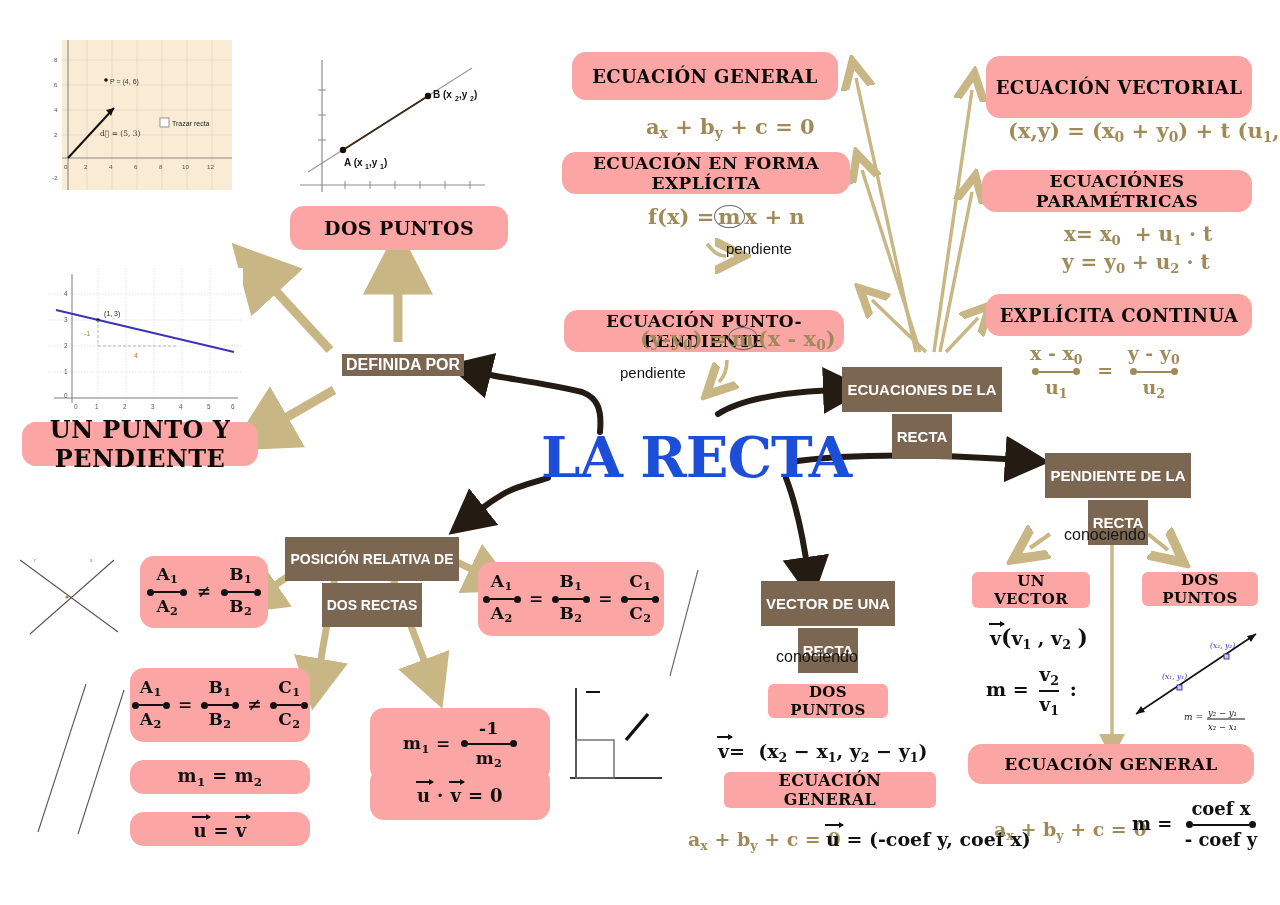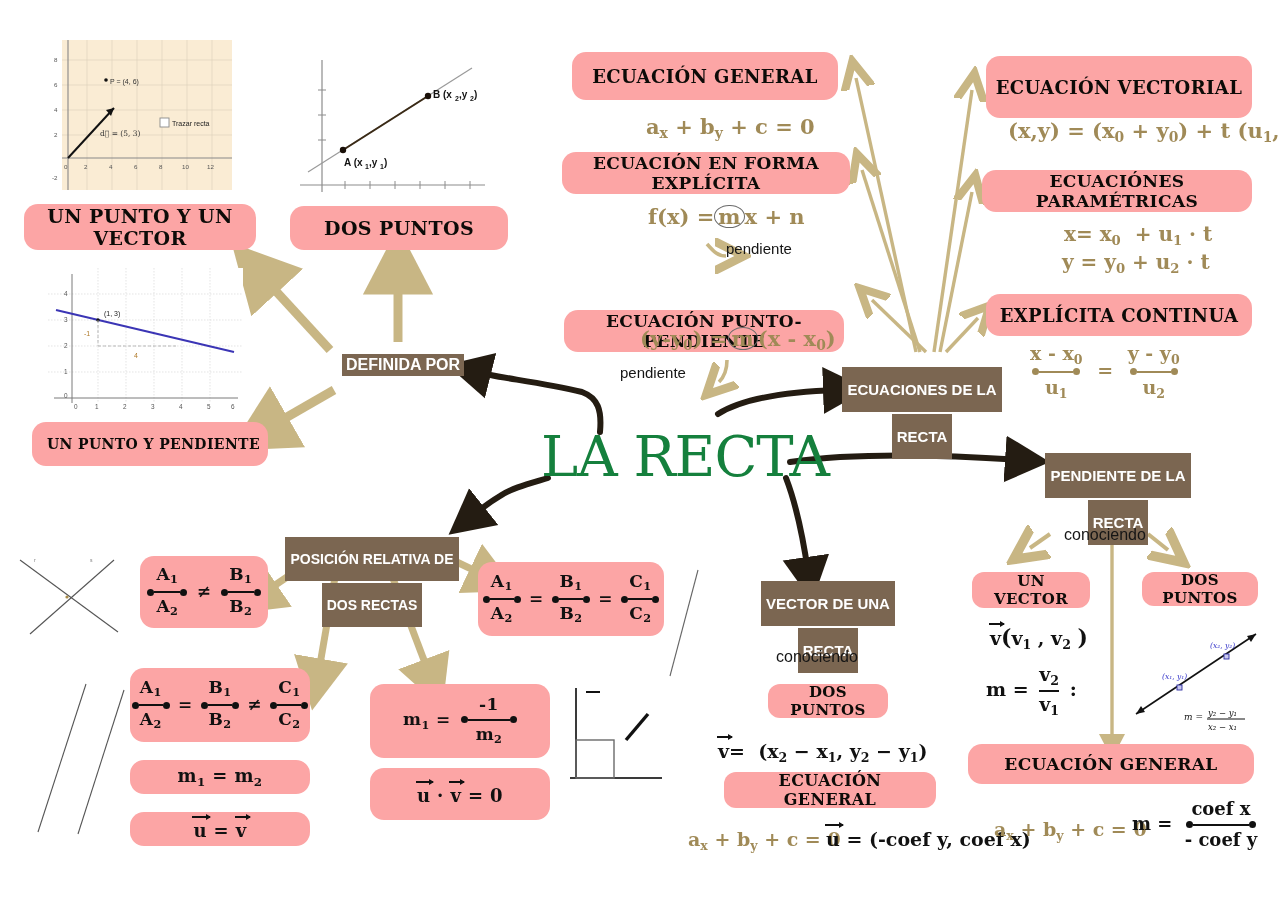--- a/index.html
+++ b/index.html
@@ -200,9 +200,6 @@
     </g>
   </svg>
 
-  <div class="pill" style="left:24px;top:204px;width:232px;height:46px;font-size:19px;">
-    <span>UN PUNTO Y UN VECTOR</span>
-  </div>
 
   <svg class="thumb" style="left:300px;top:60px;" width="190" height="140" viewBox="0 0 190 140">
     <line x1="22" y1="0" x2="22" y2="132" stroke="#8c8c8c" stroke-width="1.2"></line>

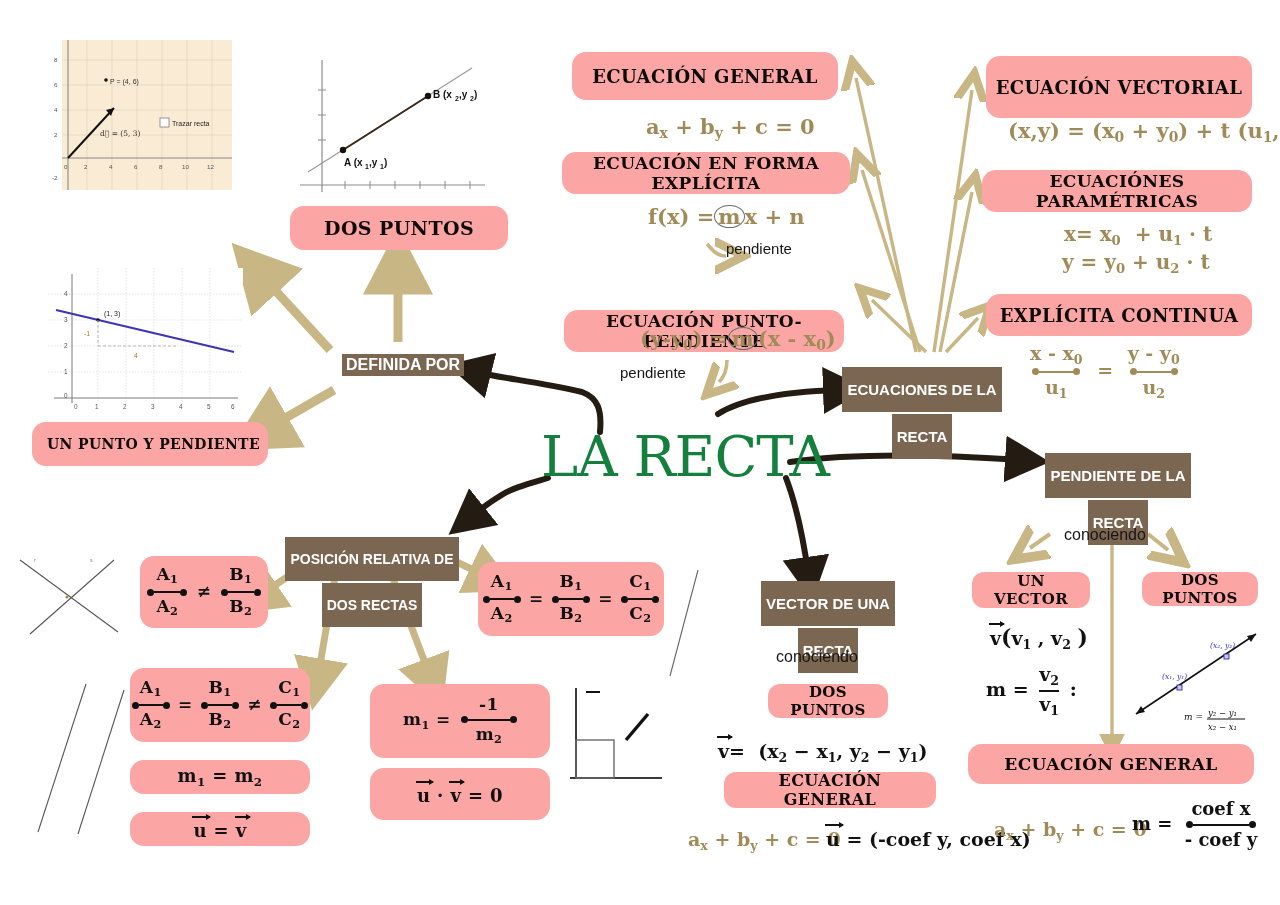--- a/index.html
+++ b/index.html
@@ -275,7 +275,7 @@
     </g>
   </svg>
 
-  <div class="pill" style="left:32px;top:422px;width:236px;height:44px;font-size:14px;justify-content:flex-end;">
+  <div class="pill" style="left:22px;top:422px;width:236px;height:44px;font-size:24px;justify-content:flex-end;">
     <span>UN PUNTO Y PENDIENTE</span>
   </div>
 

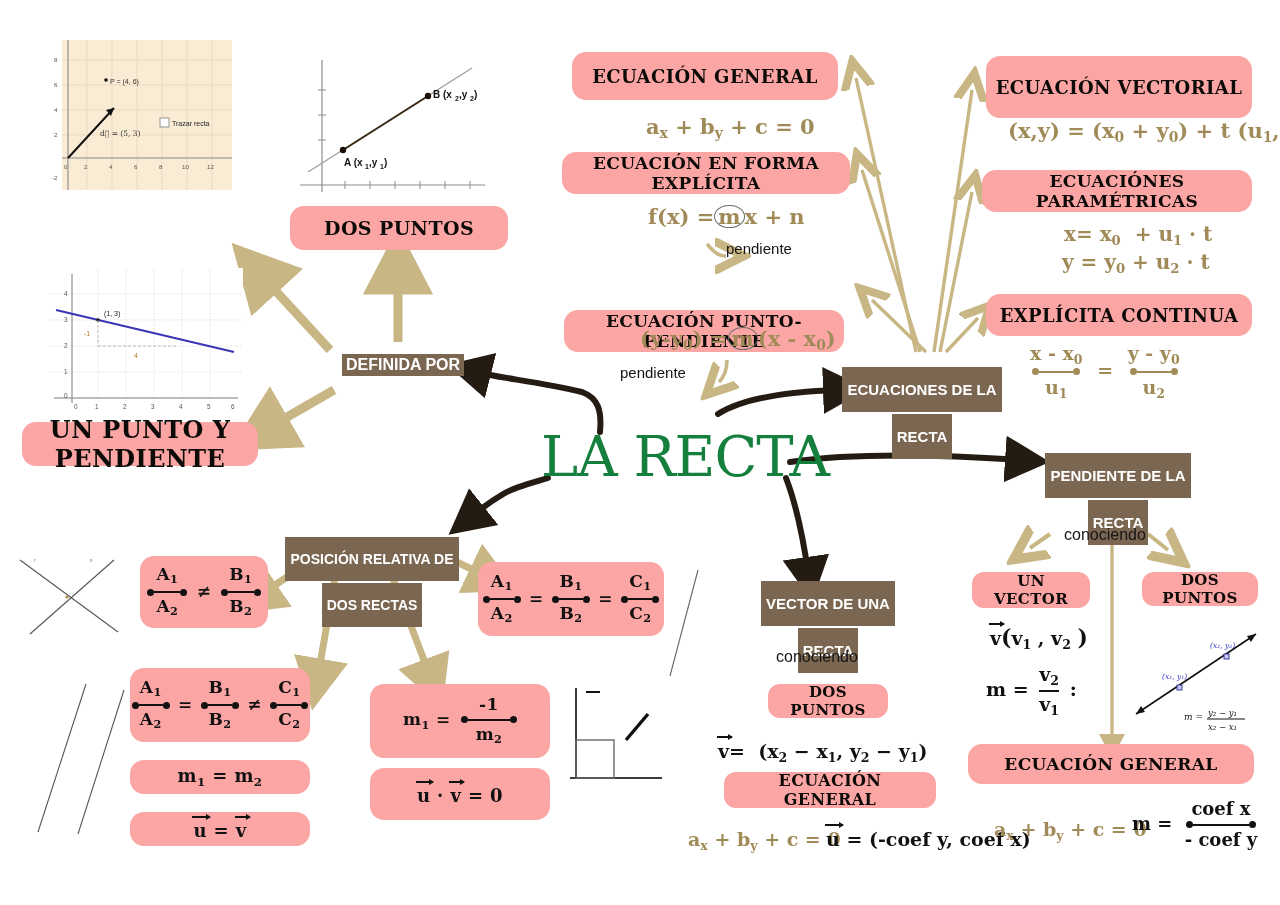--- a/index.html
+++ b/index.html
@@ -101,8 +101,8 @@
   .title{
     position:absolute;
     font-family:"DejaVu Serif", serif;
-    font-weight:normal;
-    color:#15803d;
+    font-weight:bold;
+    color:#1d4ed8;
     letter-spacing:-1px;
     white-space:nowrap;
   }

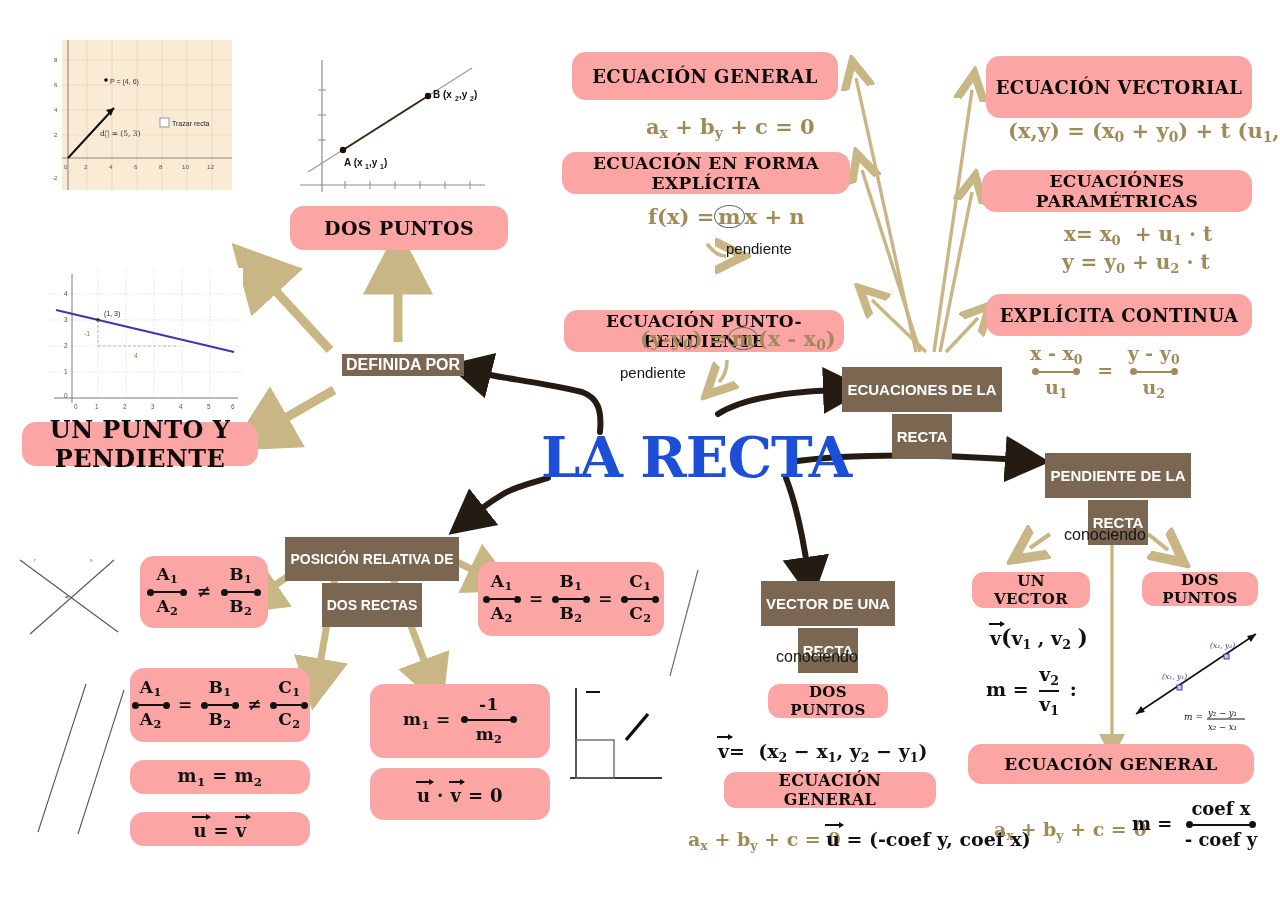--- a/index.html
+++ b/index.html
@@ -23,7 +23,7 @@
     box-sizing:border-box;
     padding:2px 8px;
   }
-  .pill.small{border-radius:12px;}
+  .pill.small{border-radius:6px;}
 
   
   .hl{

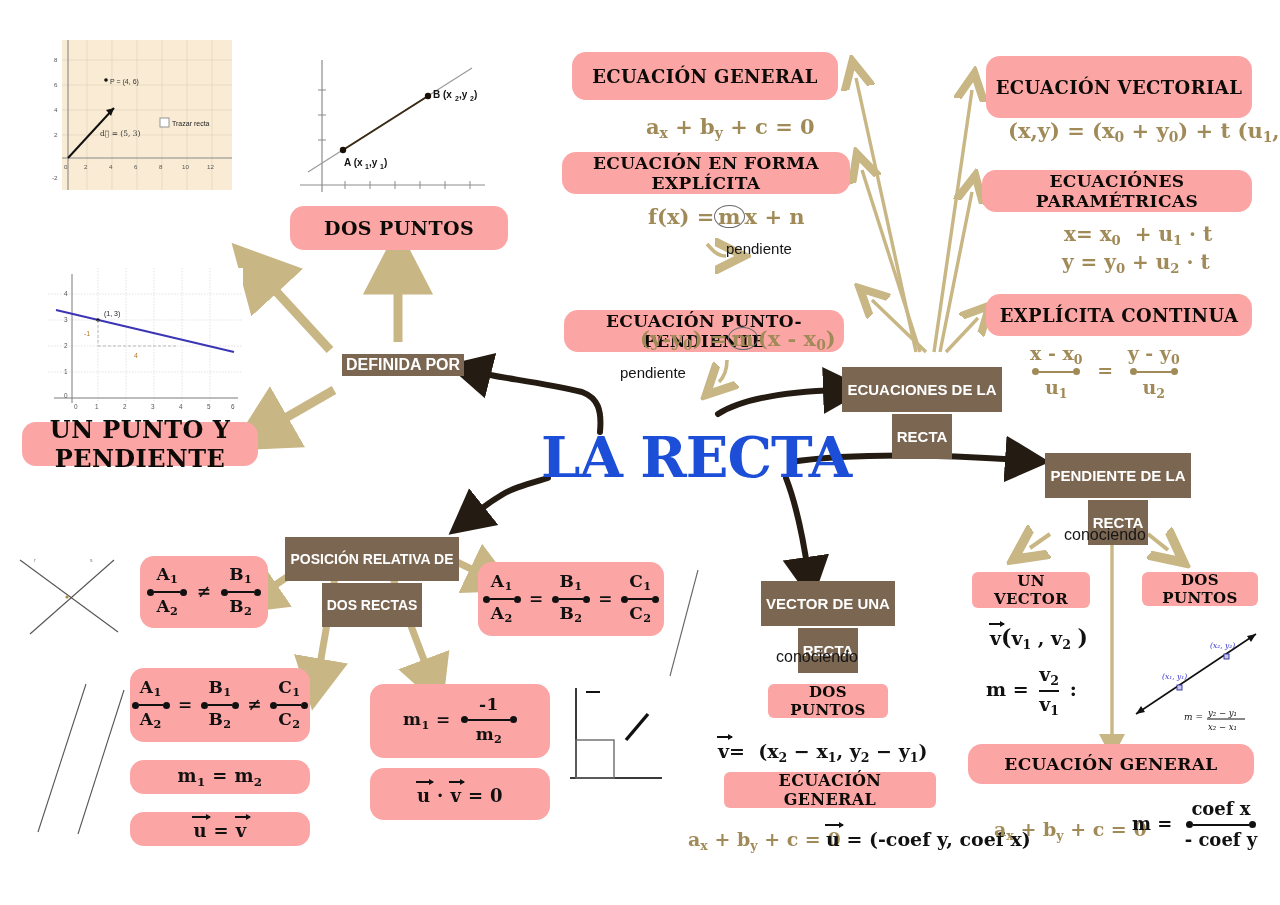--- a/index.html
+++ b/index.html
@@ -481,7 +481,7 @@
     <line x1="6" y1="114" x2="34" y2="8" stroke="#666" stroke-width="1.1"></line>
   </svg>
 
-  <div class="pill" style="left:370px;top:684px;width:180px;height:74px;">
+  <div class="pill" style="left:370px;top:708px;width:180px;height:74px;">
     <span class="math dark" style="position:static;font-size:17px;">
       m<sub>1</sub> =
       <span class="frac black" style="margin-left:4px;">

